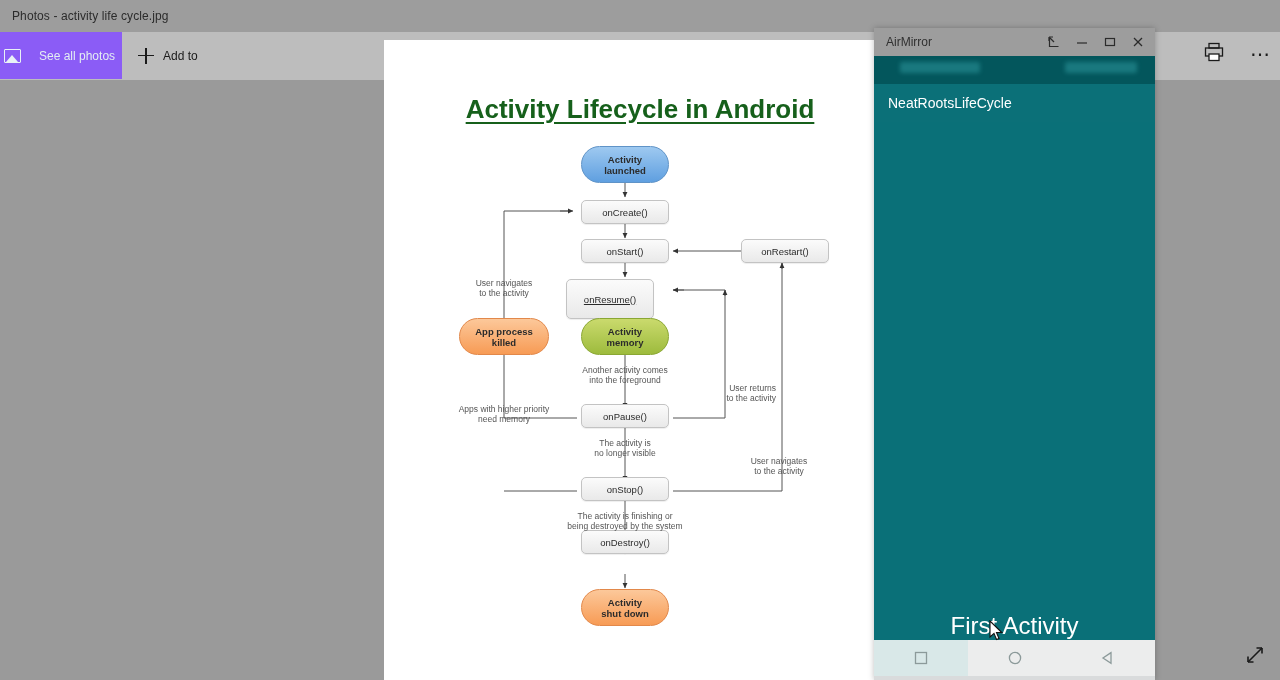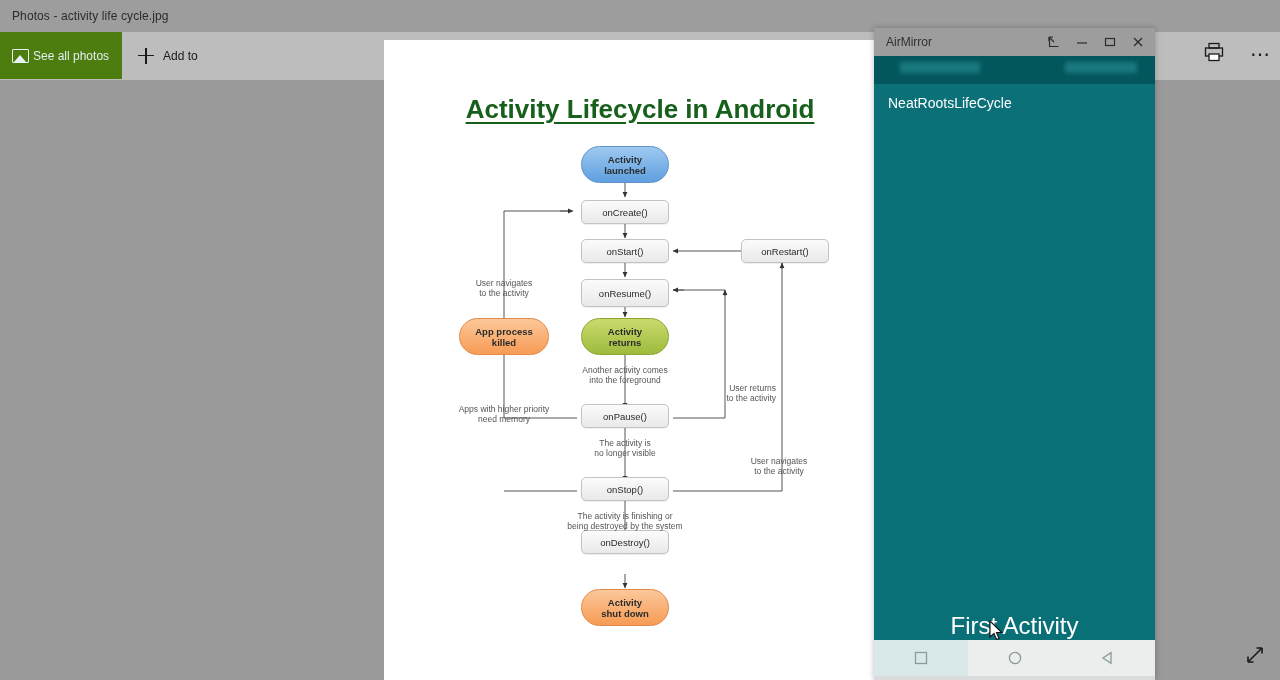--- a/index.html
+++ b/index.html
@@ -26,8 +26,8 @@
   }
   .see-all-btn {
     position: absolute; left: 0; top: 0; width: 122px; height: 47px;
-    background: #4d7c0f; display: flex; align-items: center; gap: 4px;
-    padding-left: 12px; cursor: pointer;
+    background: #8b5cf6; display: flex; align-items: center; gap: 18px;
+    padding-left: 4px; cursor: pointer;
   }
   .see-all-btn .lbl { font-size: 12px; color: #e3edf3; }
   .photo-ico {

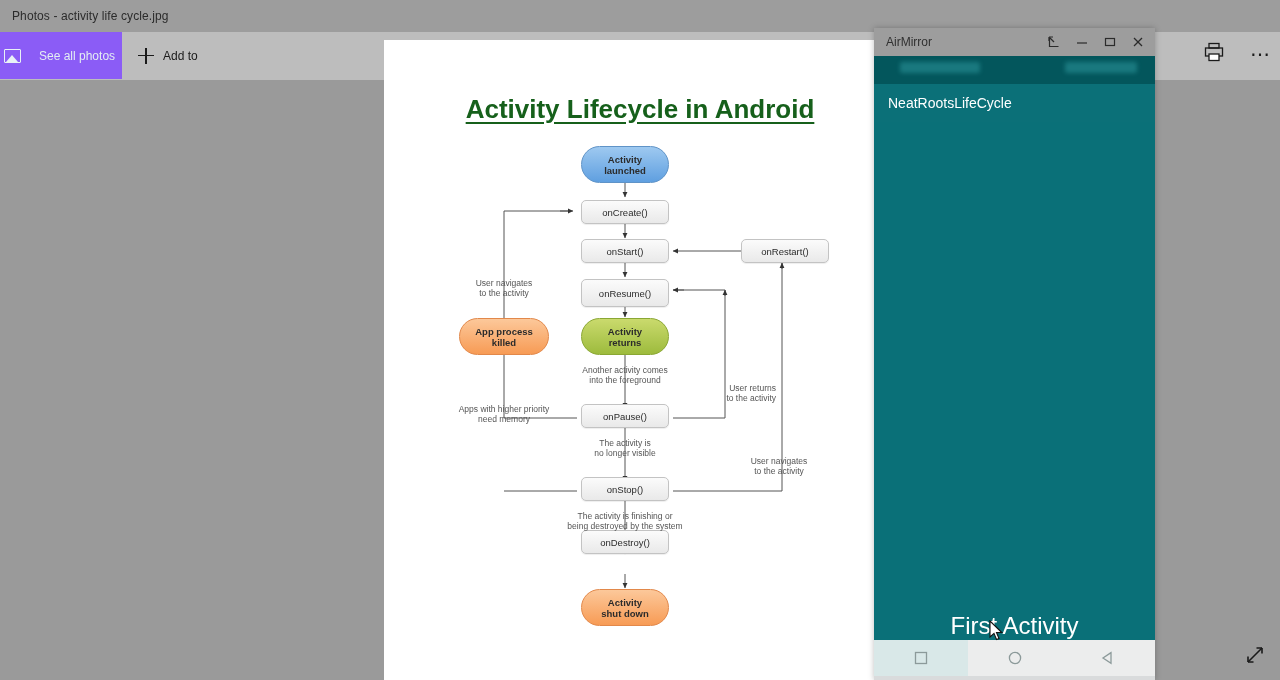--- a/index.html
+++ b/index.html
@@ -287,7 +287,7 @@
       <span>onRestart()</span>
     </div>
 
-    <div class="node proc" style="left:197px; top:239px; width:88px; height:28px;">
+    <div class="node proc" style="left:182px; top:239px; width:88px; height:40px;text-decoration:underline;">
       <span>onResume()</span>
     </div>
 

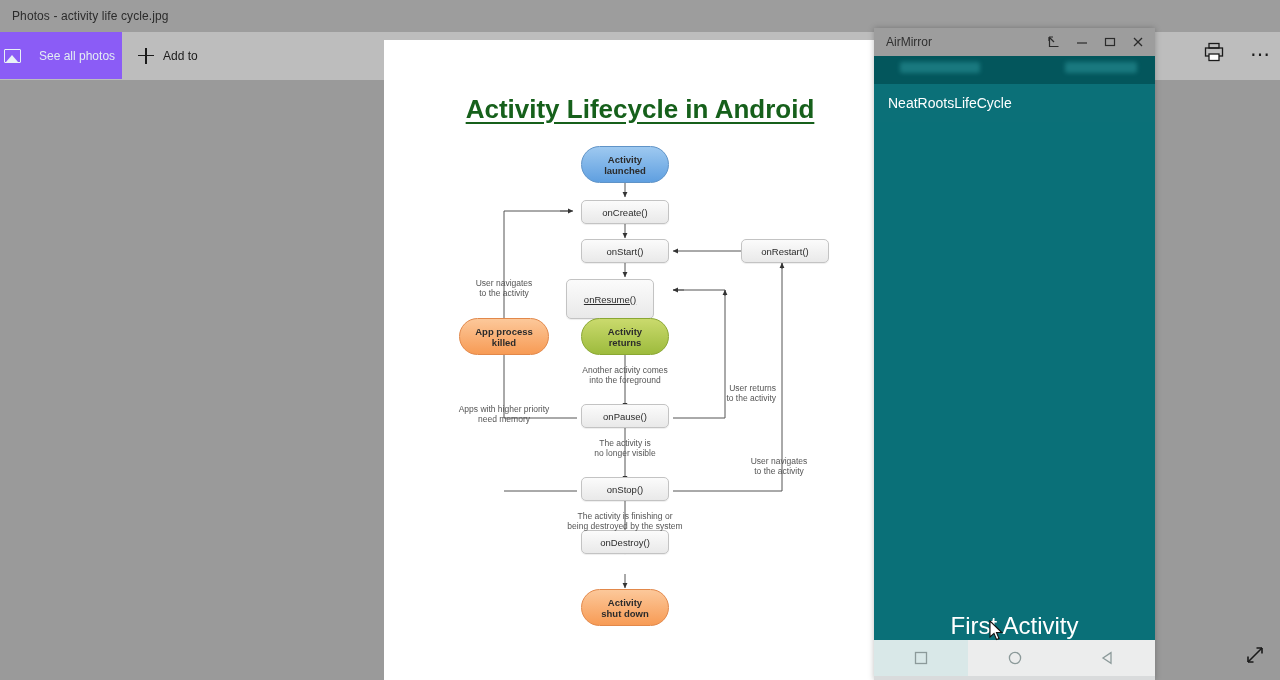--- a/index.html
+++ b/index.html
@@ -301,7 +301,7 @@
     <div class="node pill green" style="left:197px; top:278px; width:88px; height:37px;">
       <div>
         <div>Activity</div>
-        <div>returns</div>
+        <div>memory</div>
       </div>
     </div>
 

